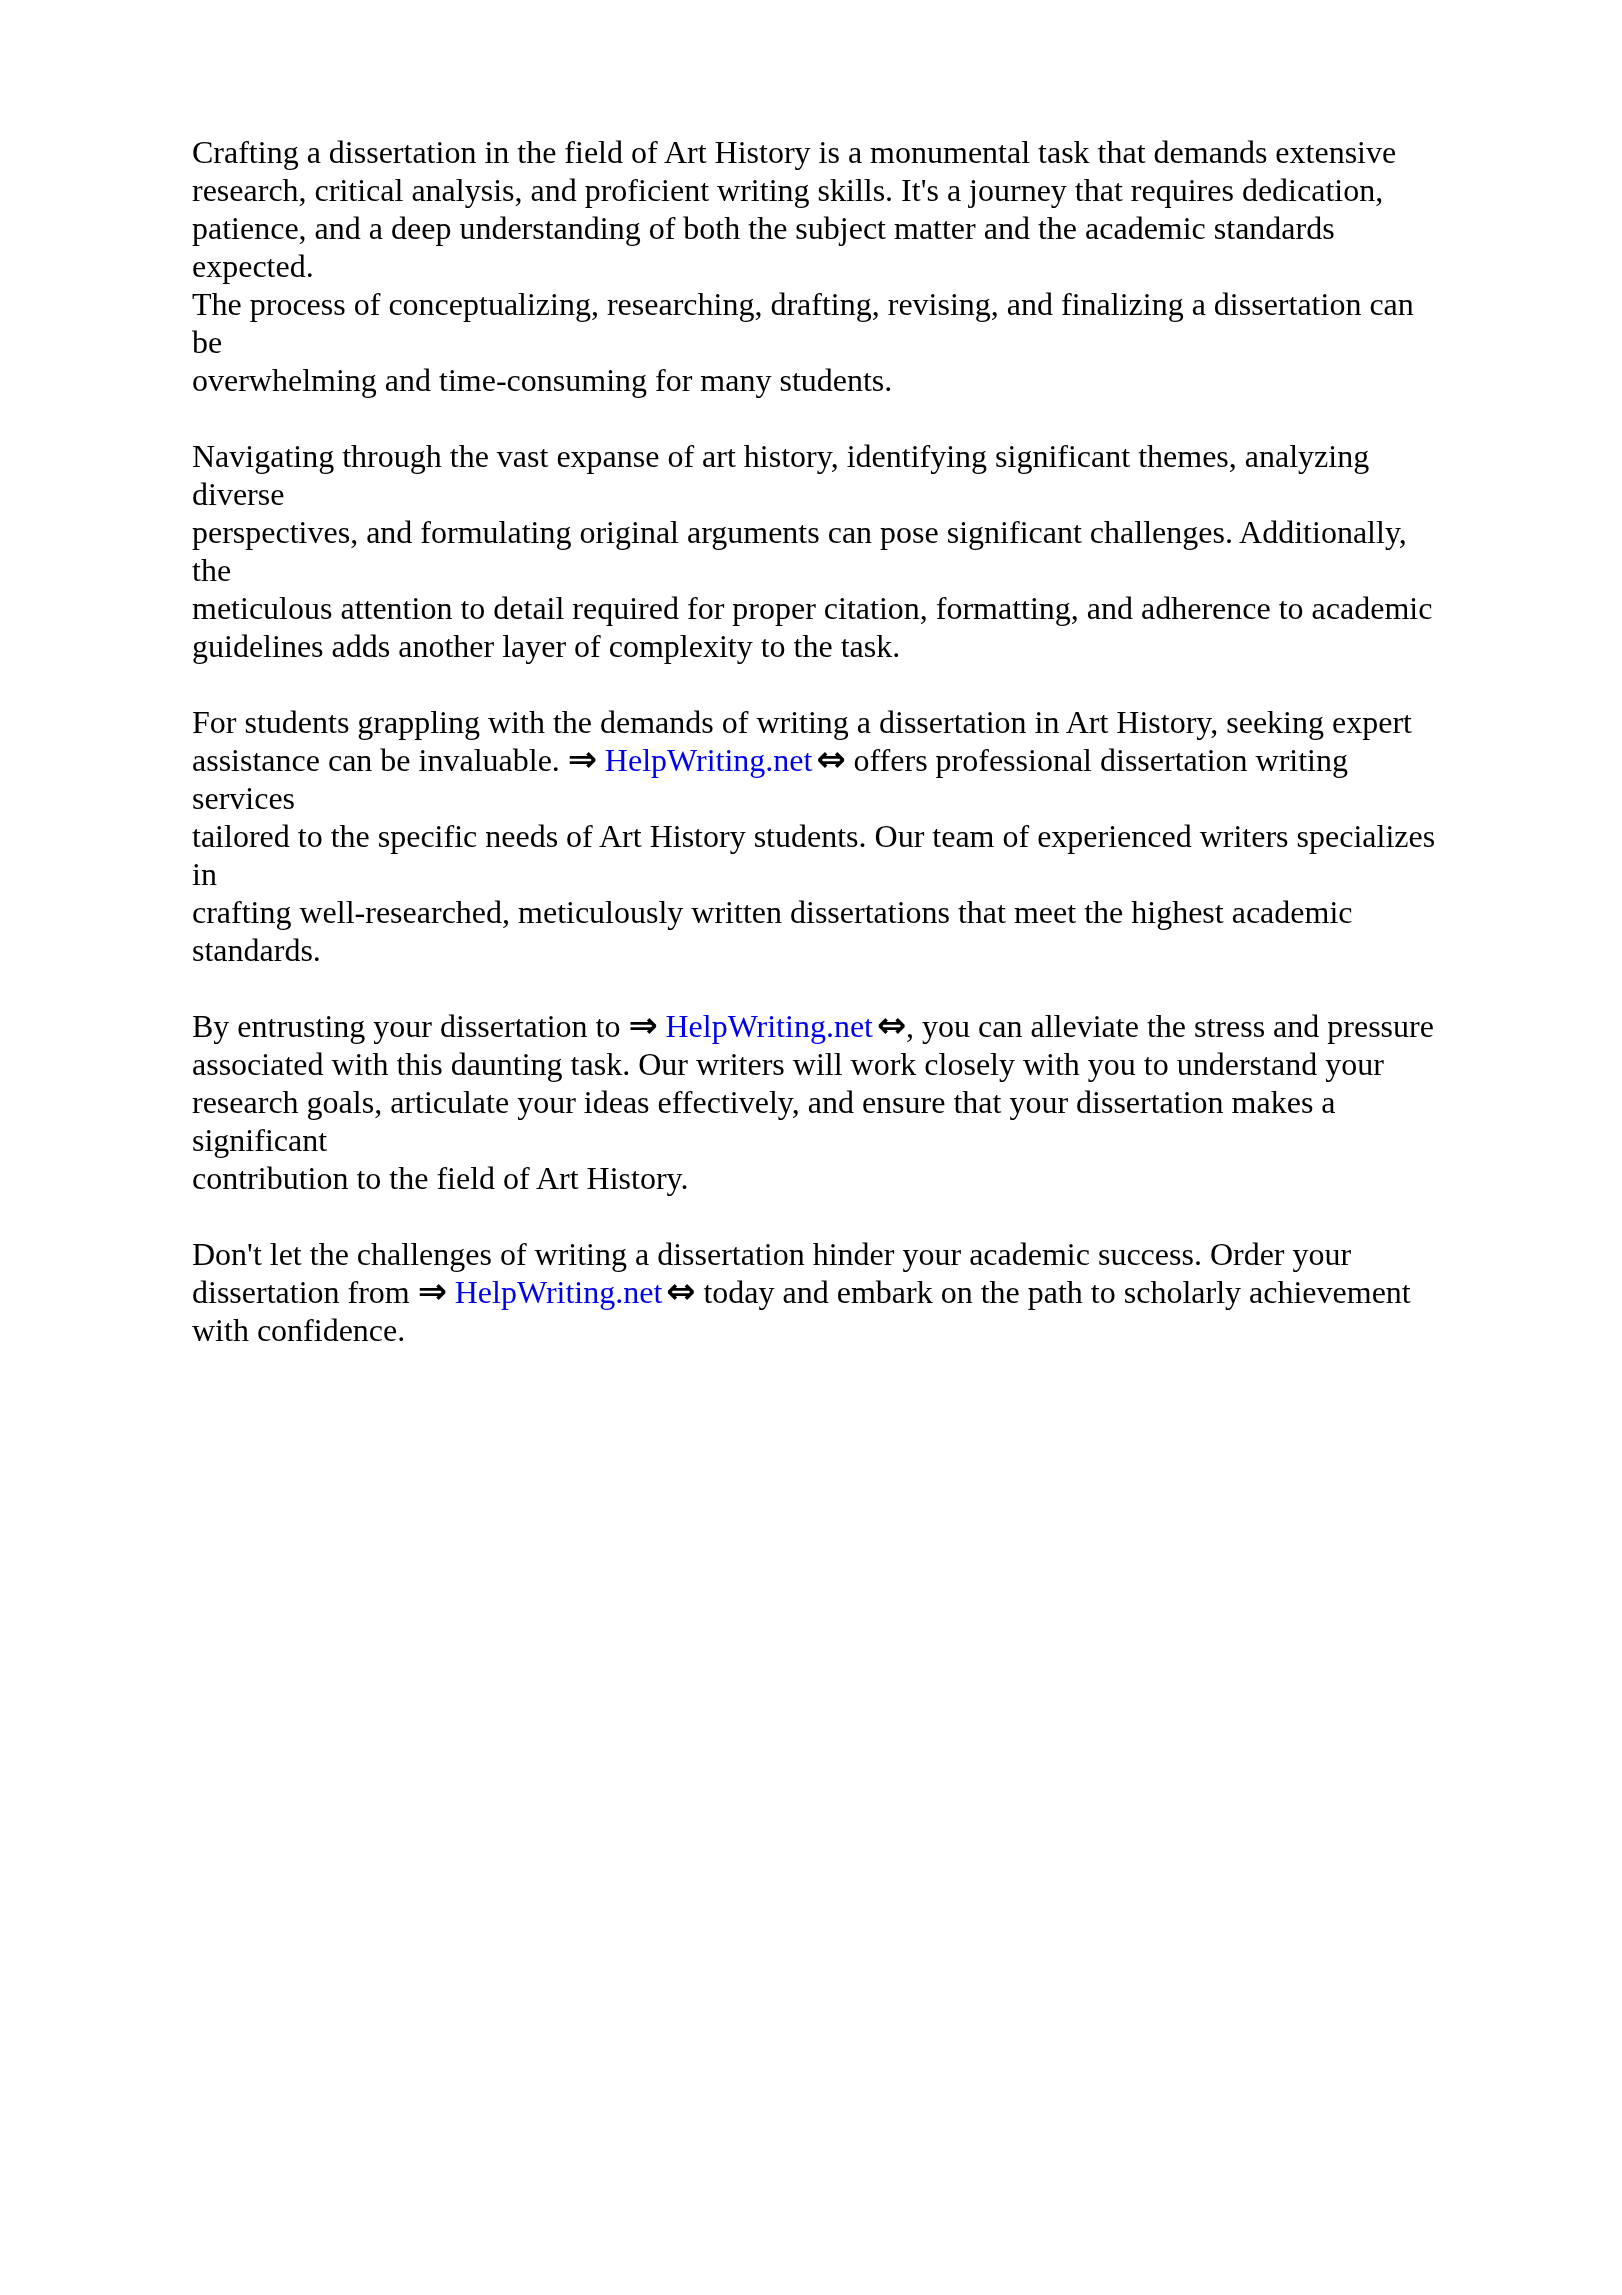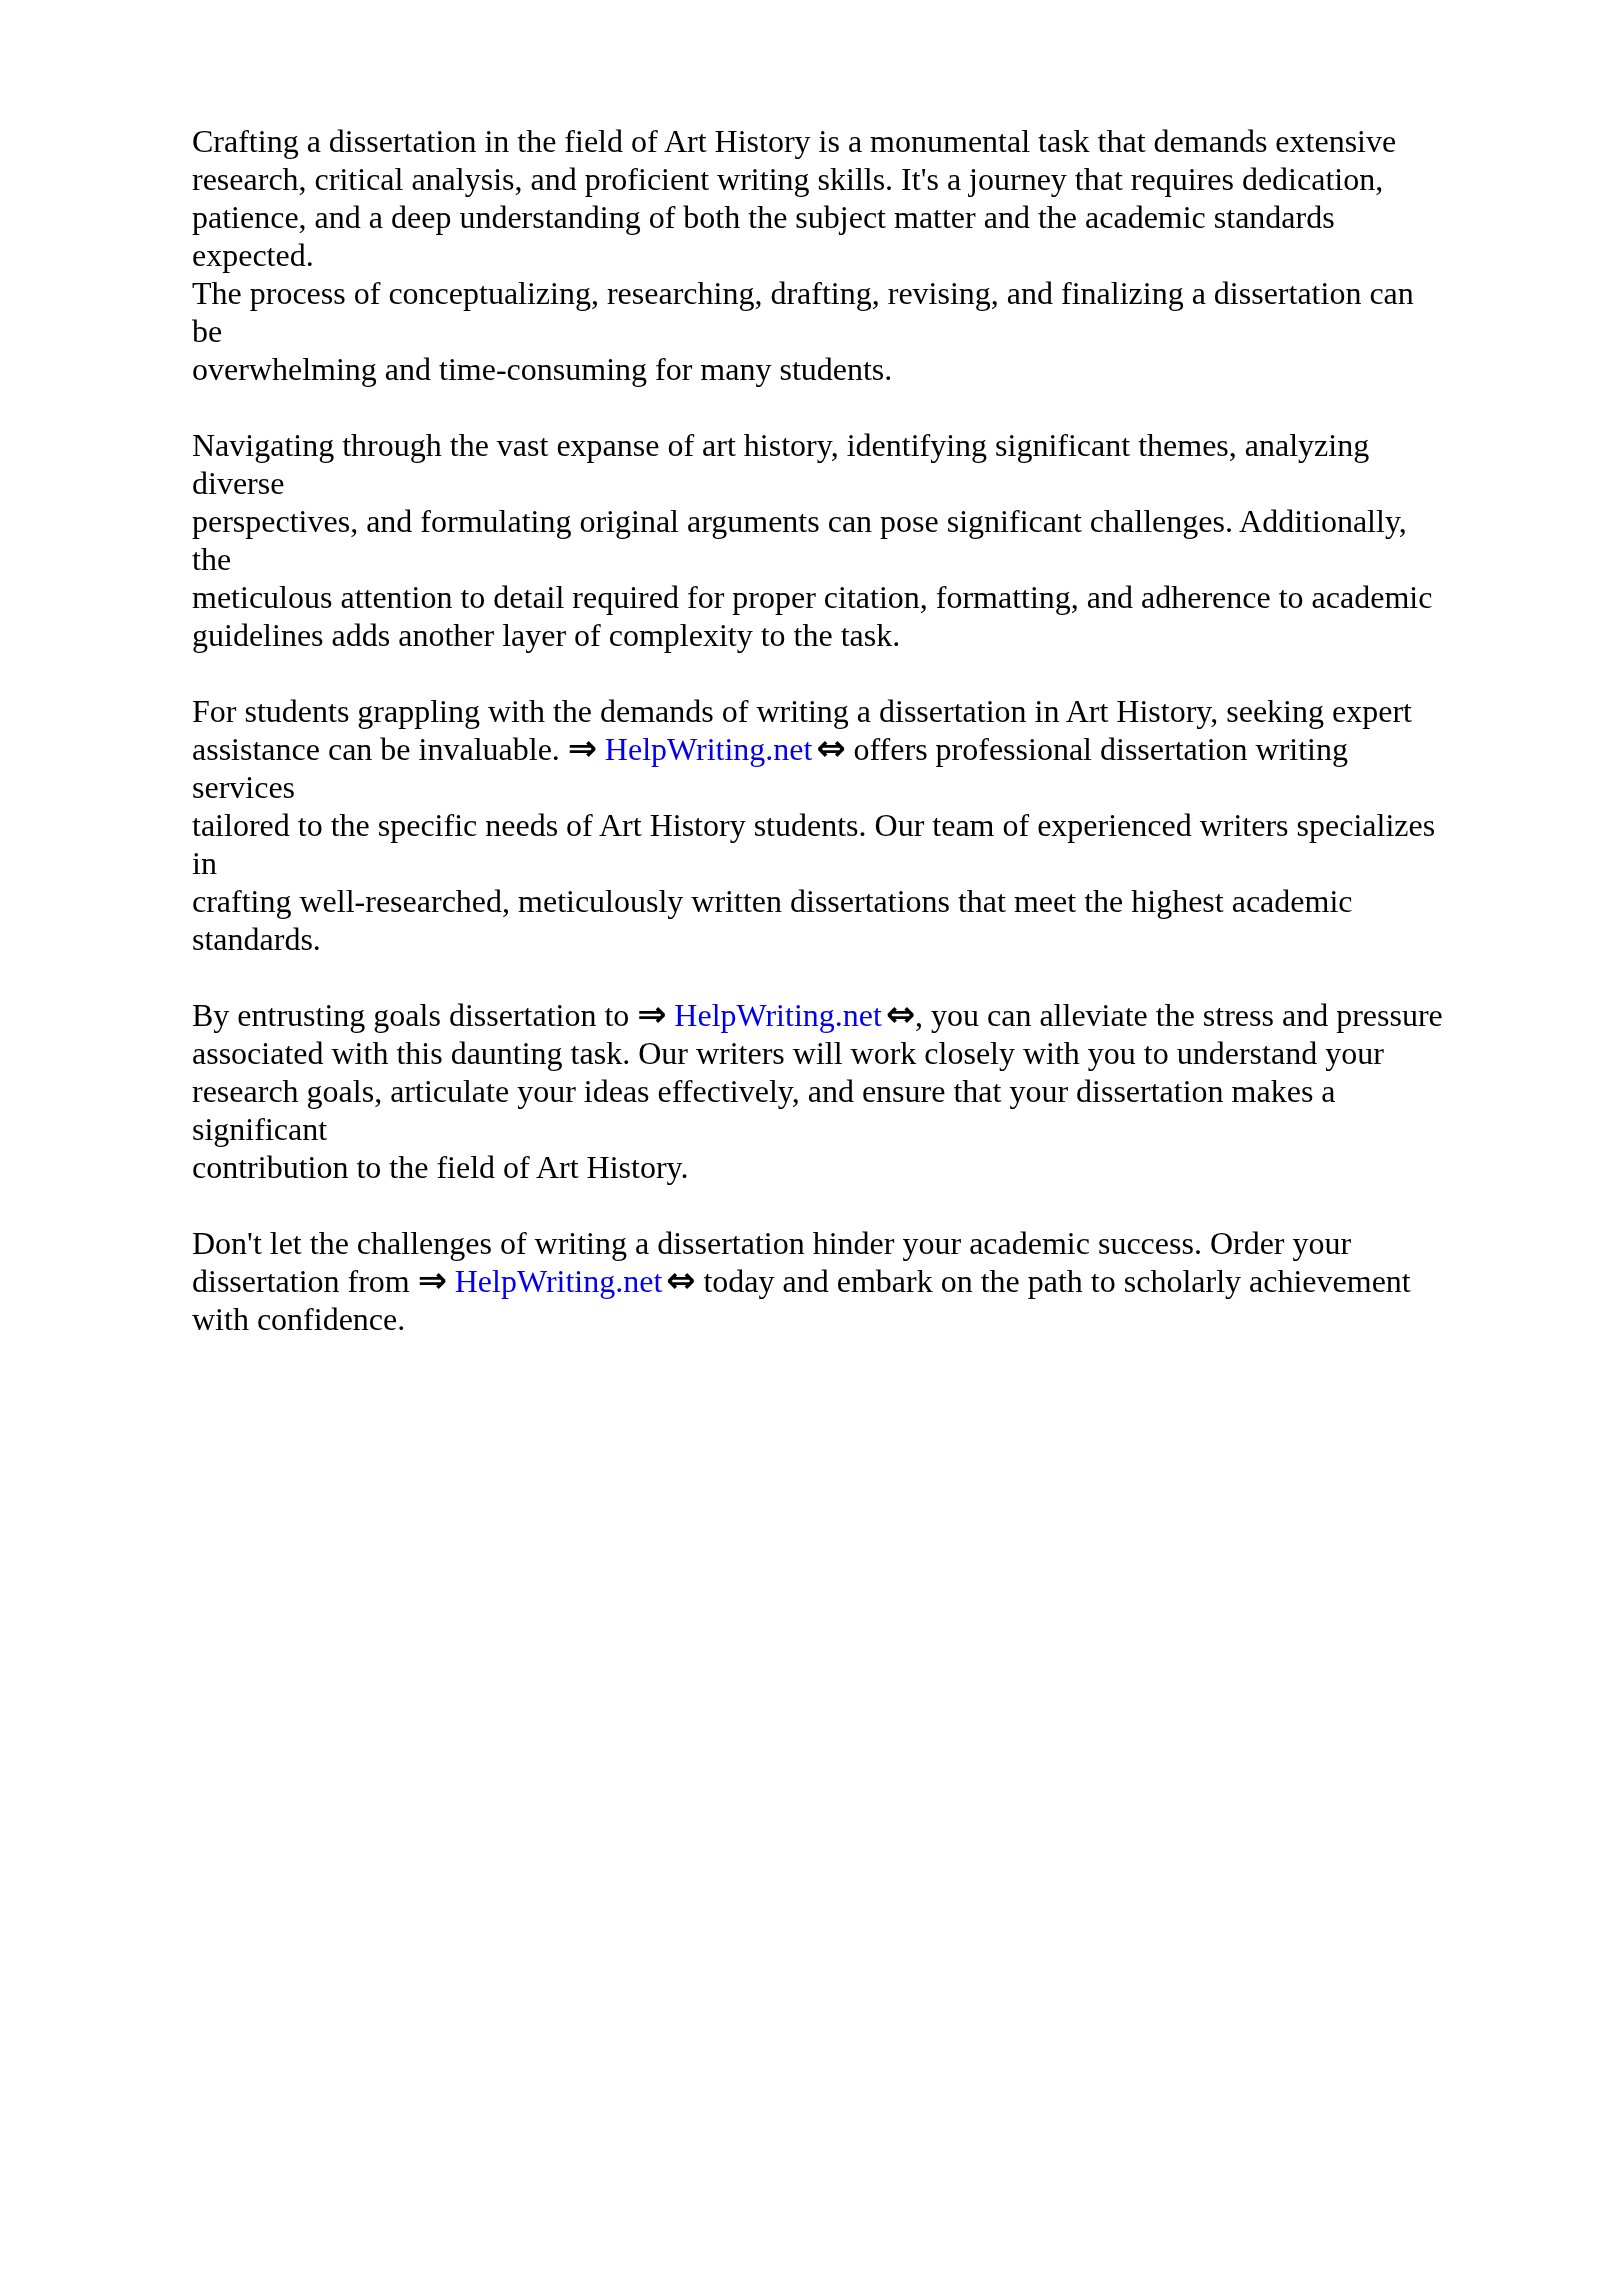--- a/index.html
+++ b/index.html
@@ -18,7 +18,7 @@
   .doc-body {
     position: absolute;
     left: 192px;
-    top: 122px;
+    top: 133px;
     width: 1258px;
     font-family: "Liberation Serif", "DejaVu Serif", serif;
     font-size: 32px;

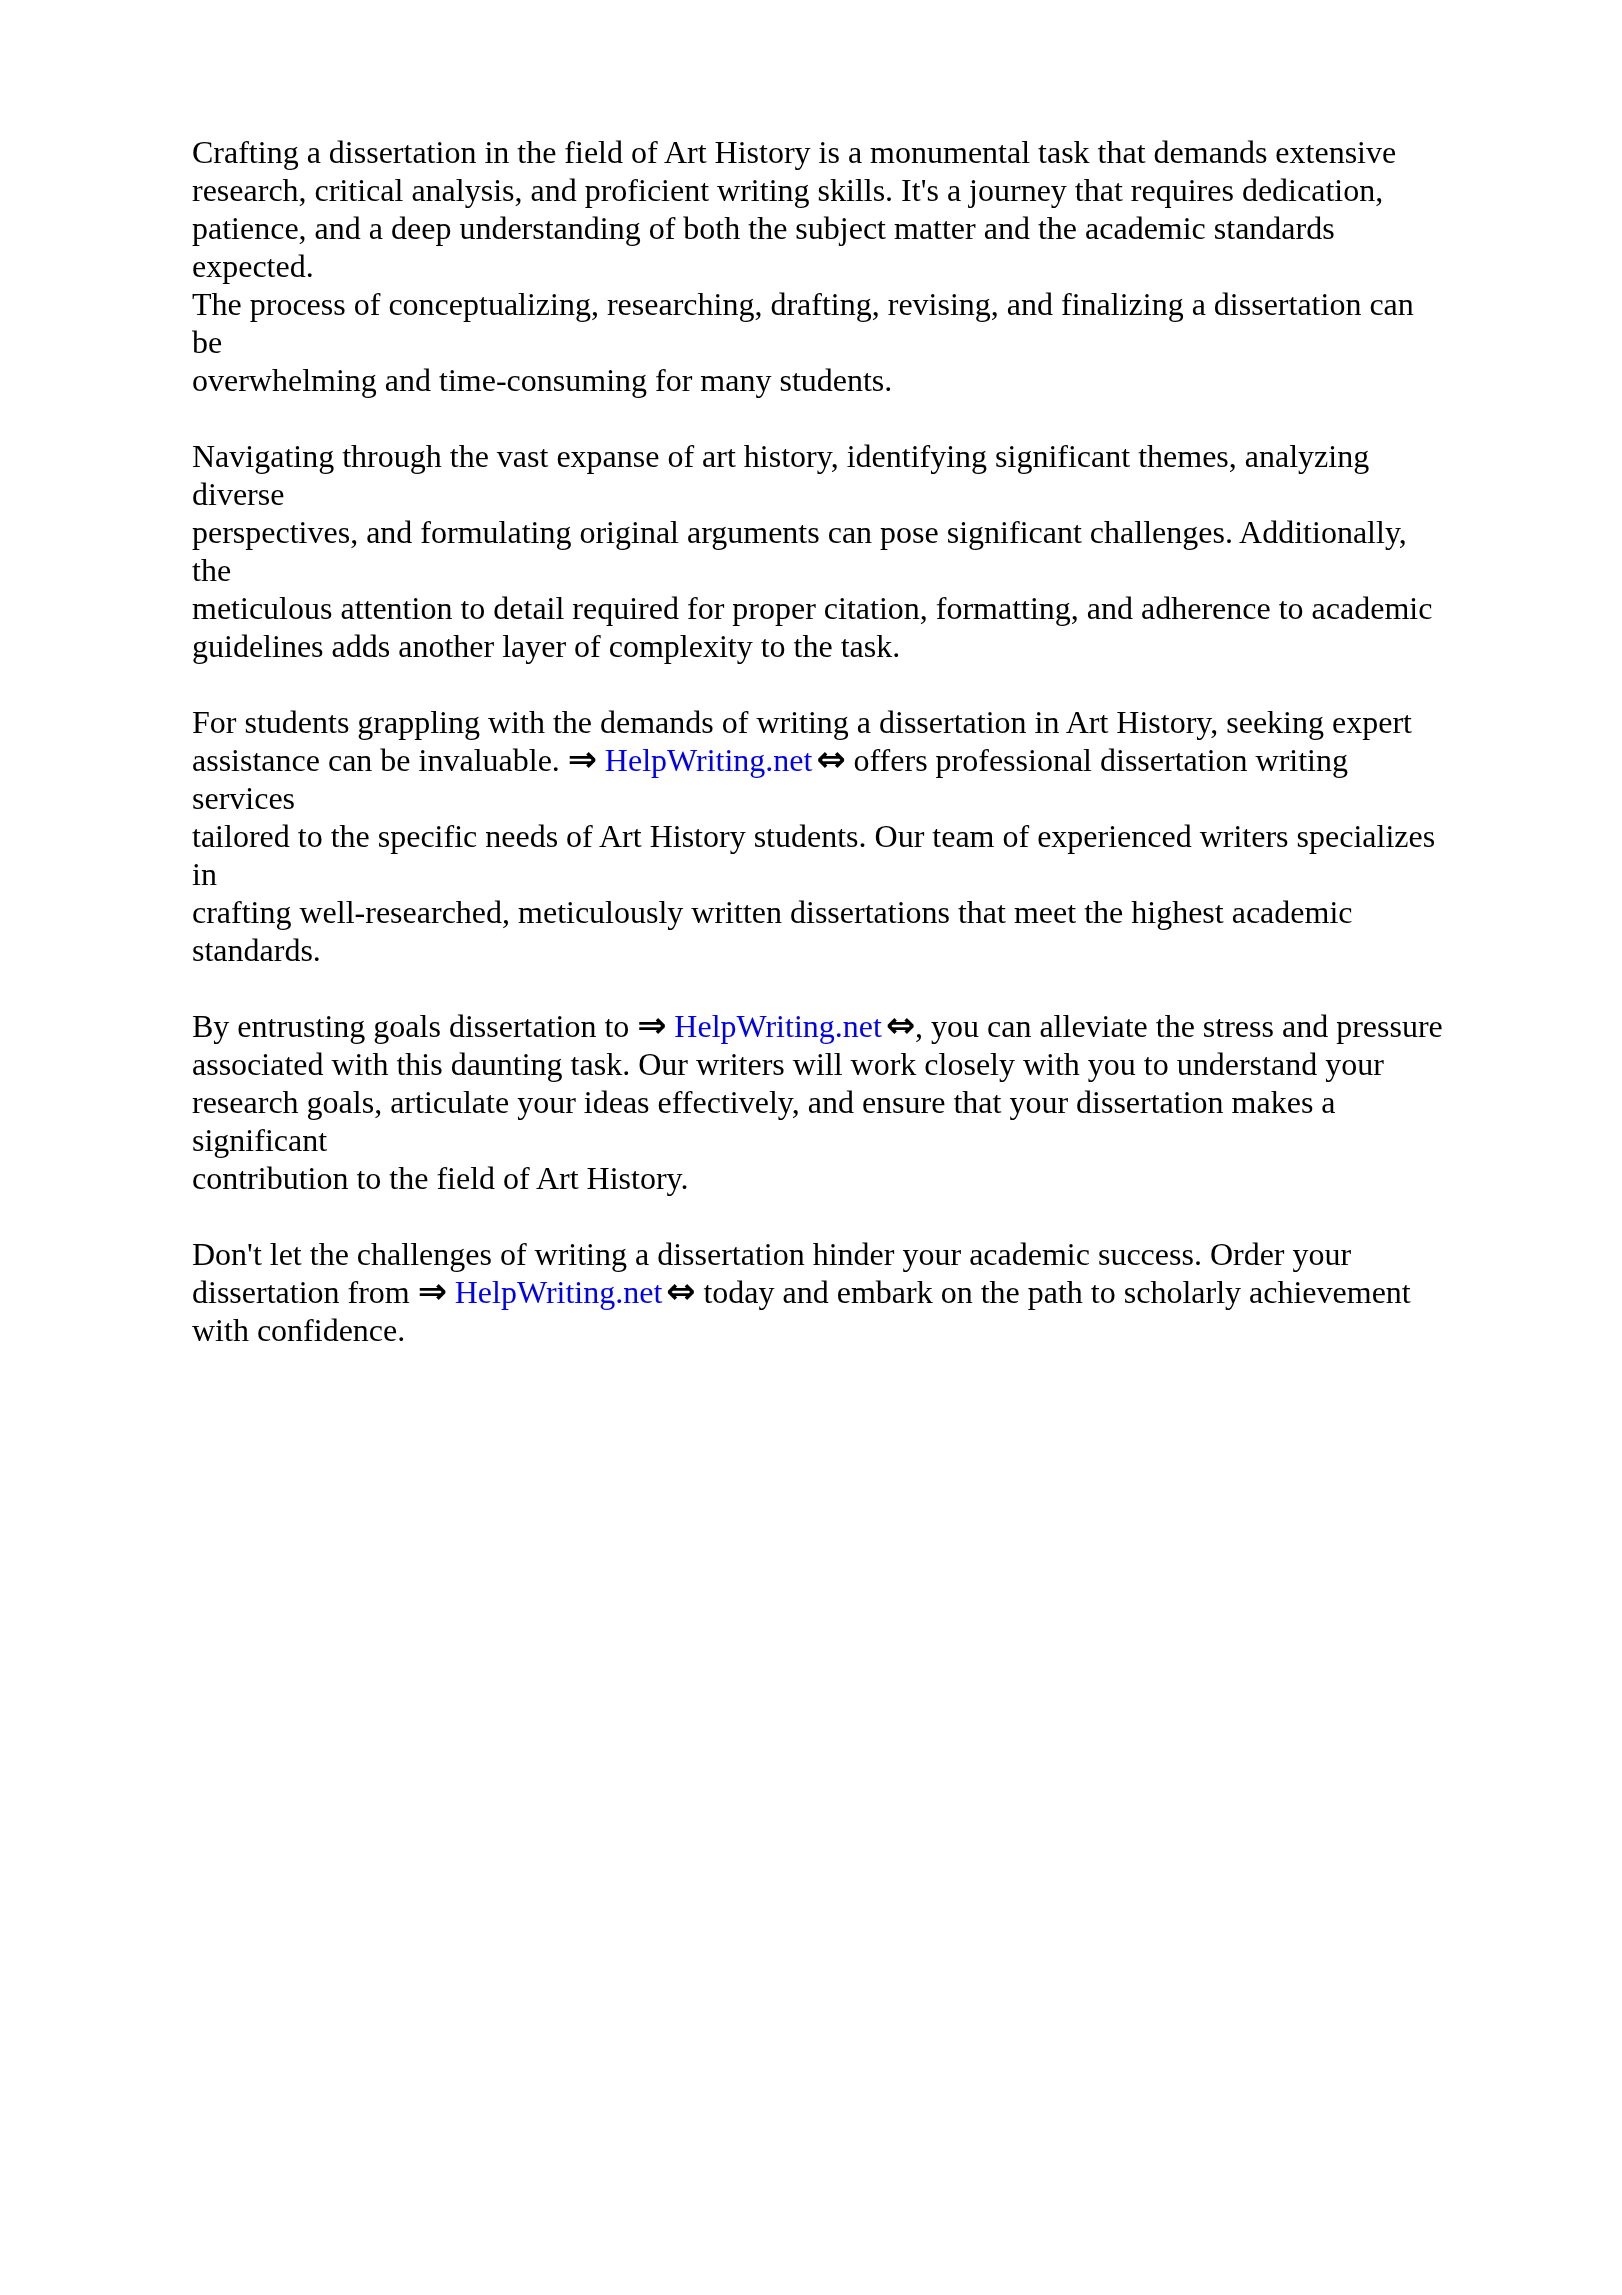--- a/index.html
+++ b/index.html
@@ -67,7 +67,7 @@
 assistance can be invaluable. </span><span class="arrow-run arrow-right">⇒</span><a href="#" class="link-run">HelpWriting.net</a><span class="arrow-run arrow-lr">⇔</span><span class="text-run"> offers professional dissertation writing services
 tailored to the specific needs of Art History students. Our team of experienced writers specializes in
 crafting well-researched, meticulously written dissertations that meet the highest academic standards.</span></p>
-      <p><span class="text-run">By entrusting goals dissertation to </span><span class="arrow-run arrow-right">⇒</span><a href="#" class="link-run">HelpWriting.net</a><span class="arrow-run arrow-lr">⇔</span><span class="text-run">, you can alleviate the stress and pressure
+      <p><span class="text-run">By entrusting your dissertation to </span><span class="arrow-run arrow-right">⇒</span><a href="#" class="link-run">HelpWriting.net</a><span class="arrow-run arrow-lr">⇔</span><span class="text-run">, you can alleviate the stress and pressure
 associated with this daunting task. Our writers will work closely with you to understand your
 research goals, articulate your ideas effectively, and ensure that your dissertation makes a significant
 contribution to the field of Art History.</span></p>

